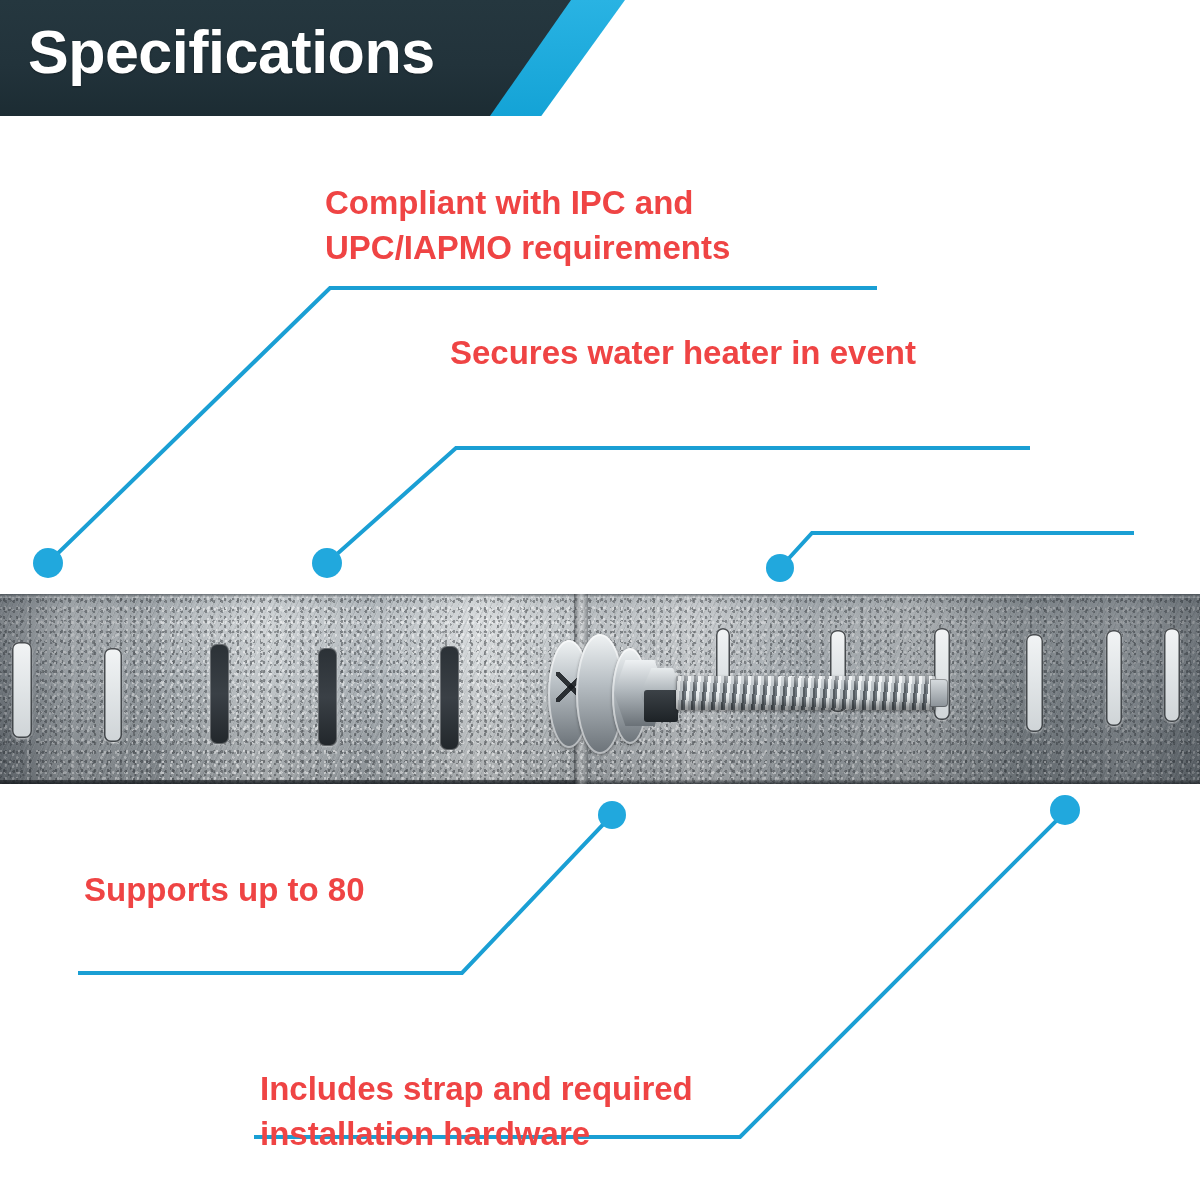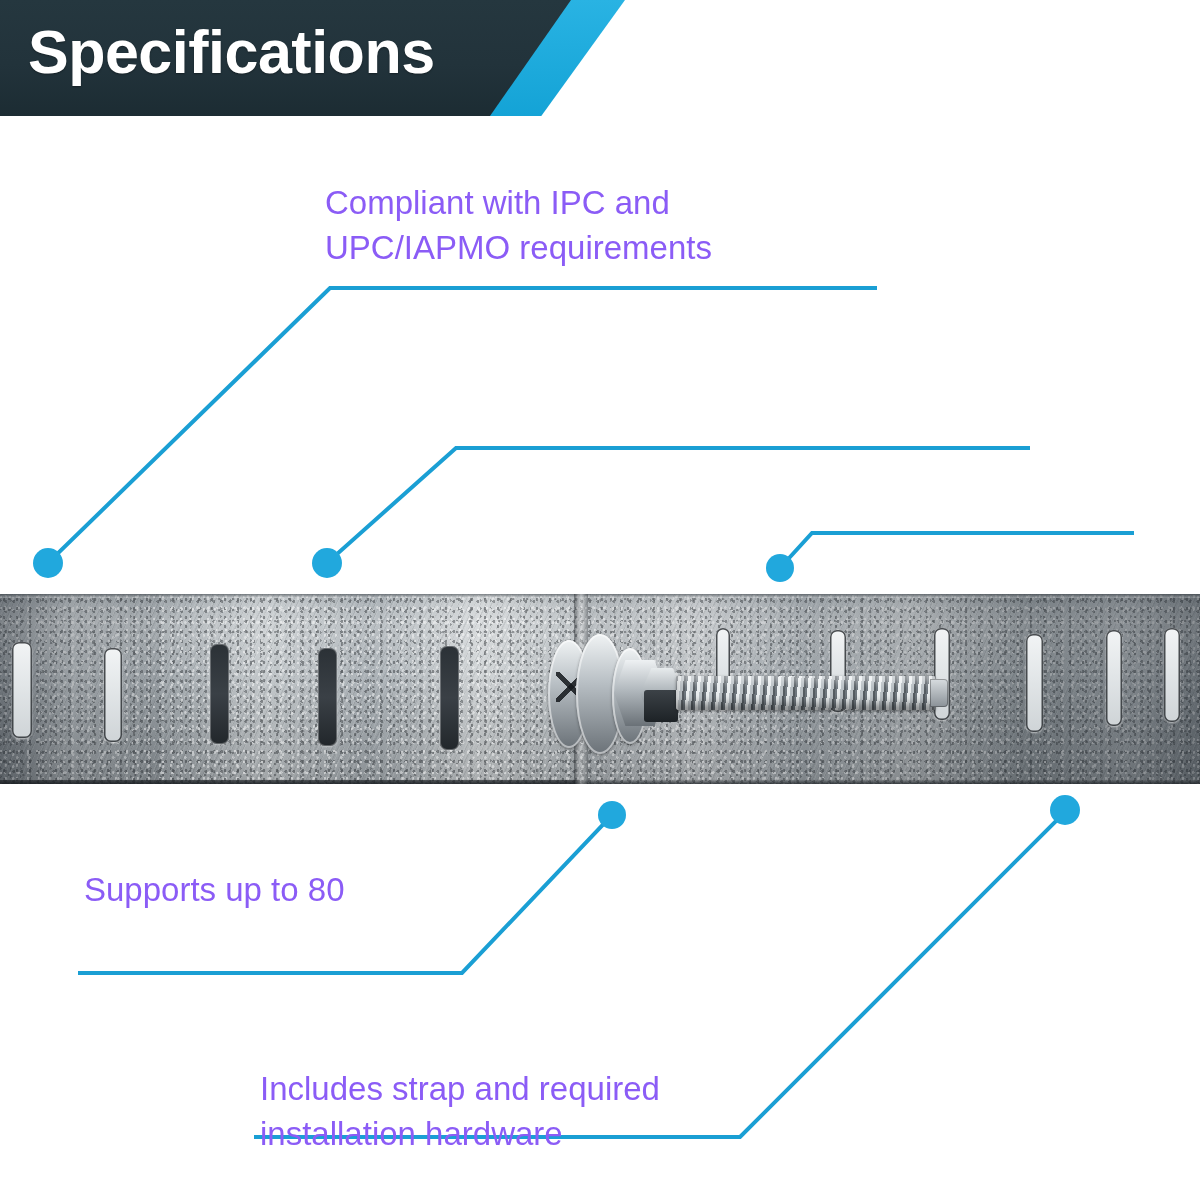--- a/index.html
+++ b/index.html
@@ -36,7 +36,7 @@
   .leaders{position:absolute;left:0;top:0;width:1200px;height:1200px;pointer-events:none;}
 
   
-  .callout{position:absolute;color:#8b5cf6;font-size:33px;line-height:45px;font-weight:400;white-space:nowrap;}
+  .callout{position:absolute;color:#ef4444;font-size:33px;line-height:45px;font-weight:700;white-space:nowrap;}
   .callout .ln{display:block;}
 
   .c1{left:325px;top:180px;}

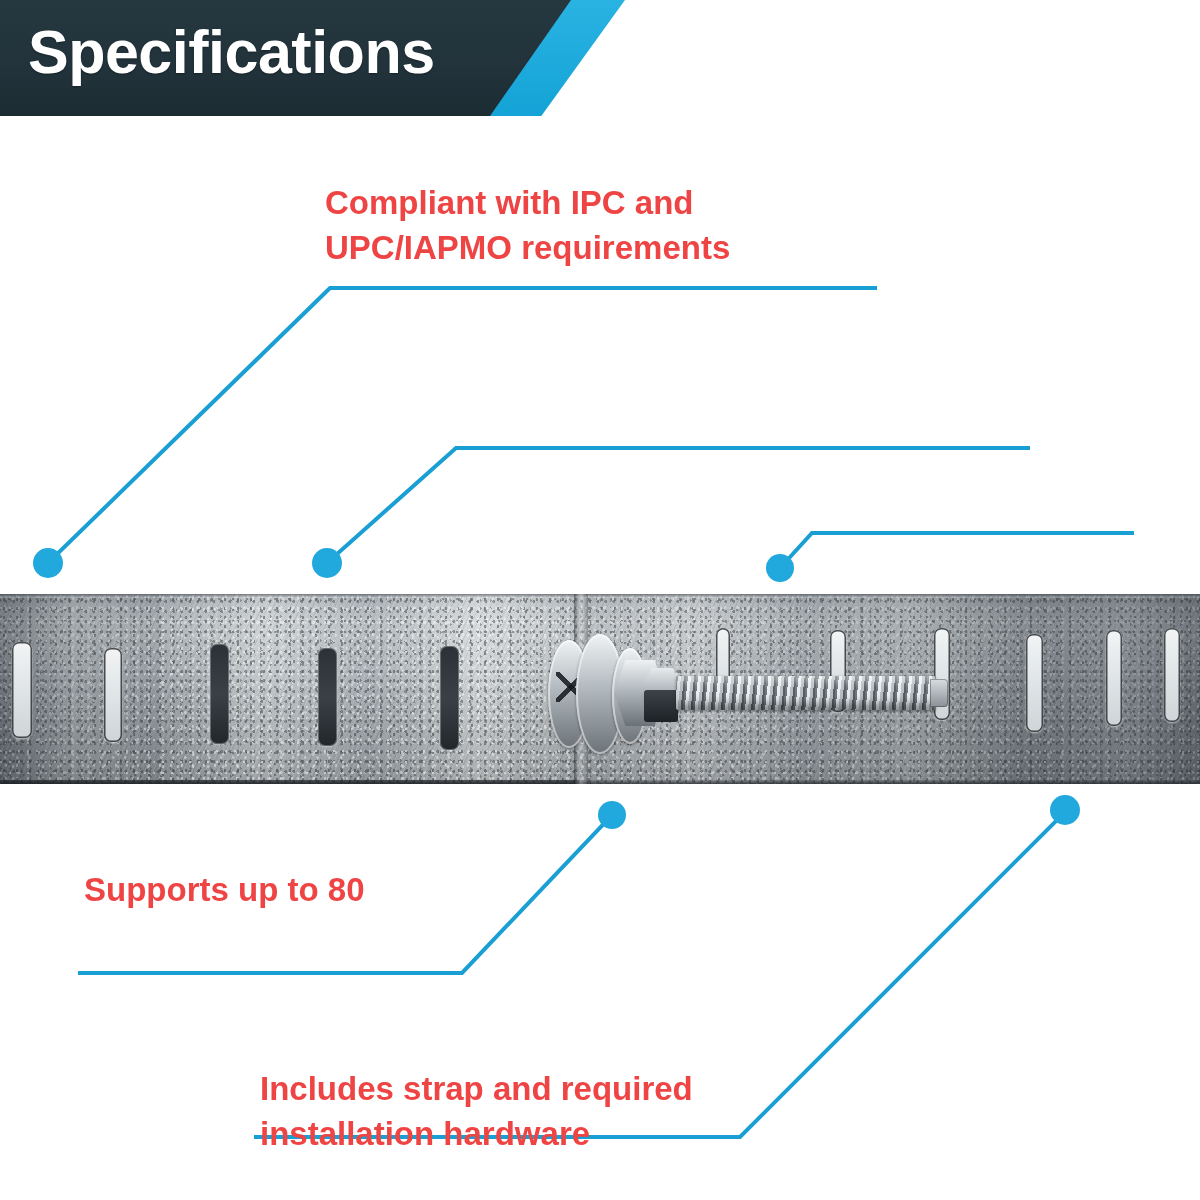--- a/index.html
+++ b/index.html
@@ -234,6 +234,7 @@
   </div>
 
   <div class="callout c2">
+    <span class="ln">Secures water heater in event</span>
   </div>
 
 

